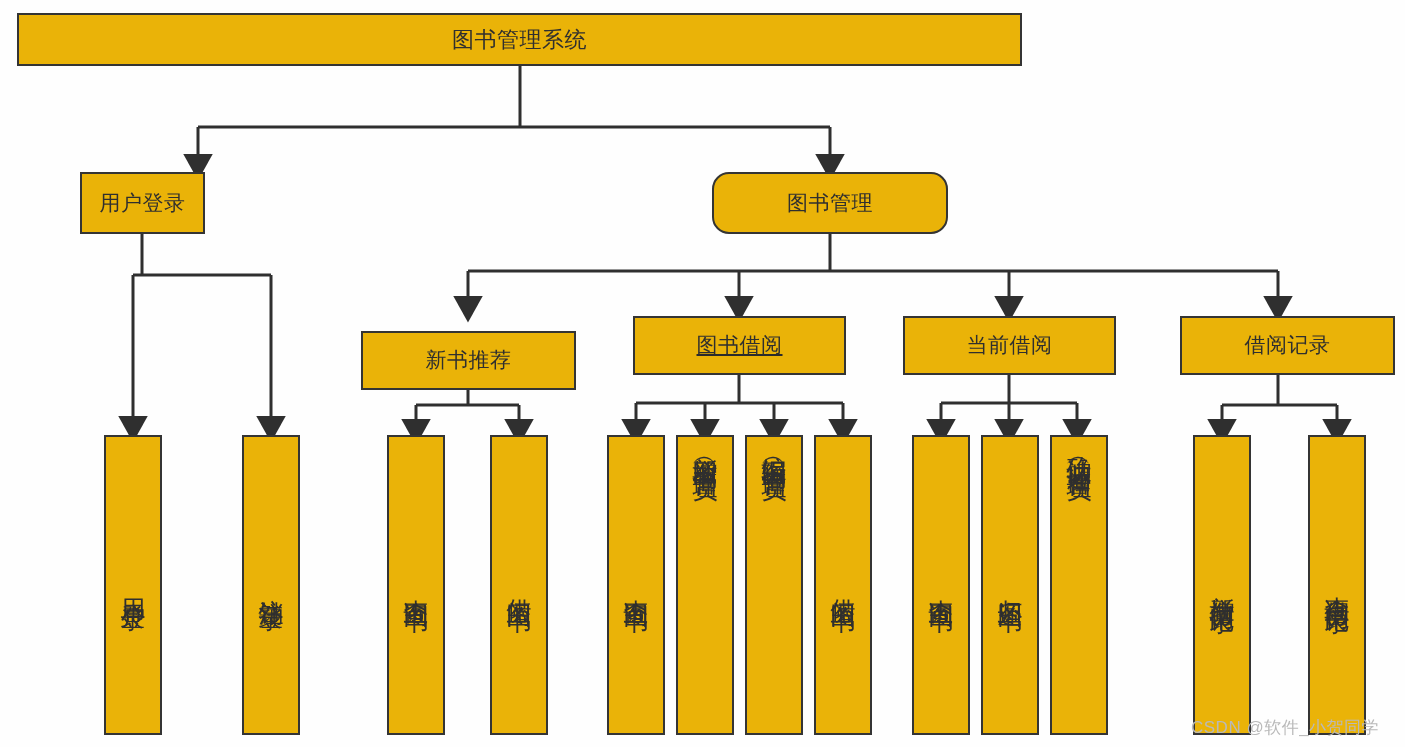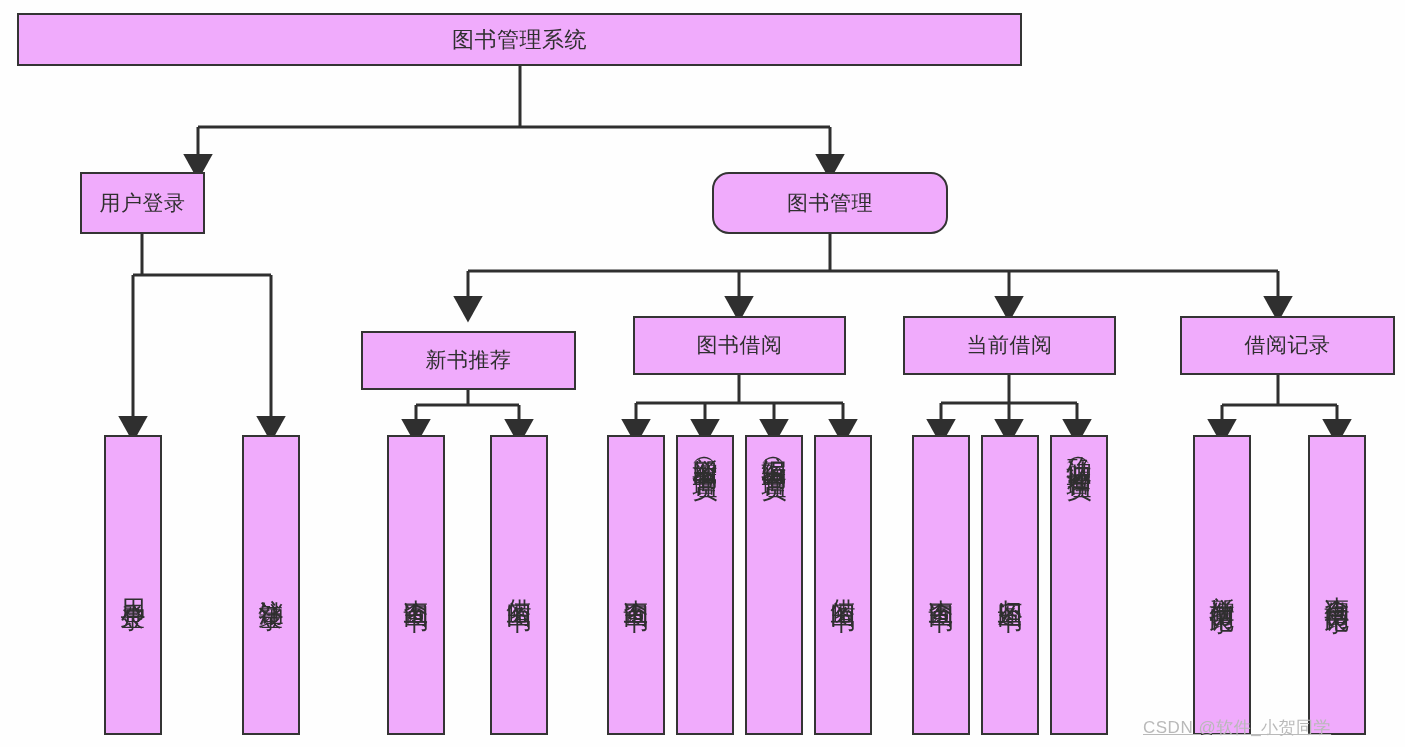--- a/index.html
+++ b/index.html
@@ -30,7 +30,7 @@
     position: absolute;
     box-sizing: border-box;
     border: 2px solid #343434;
-    background: #f0abfc;
+    background: #eab308;
     display: flex;
     align-items: center;
     justify-content: center;

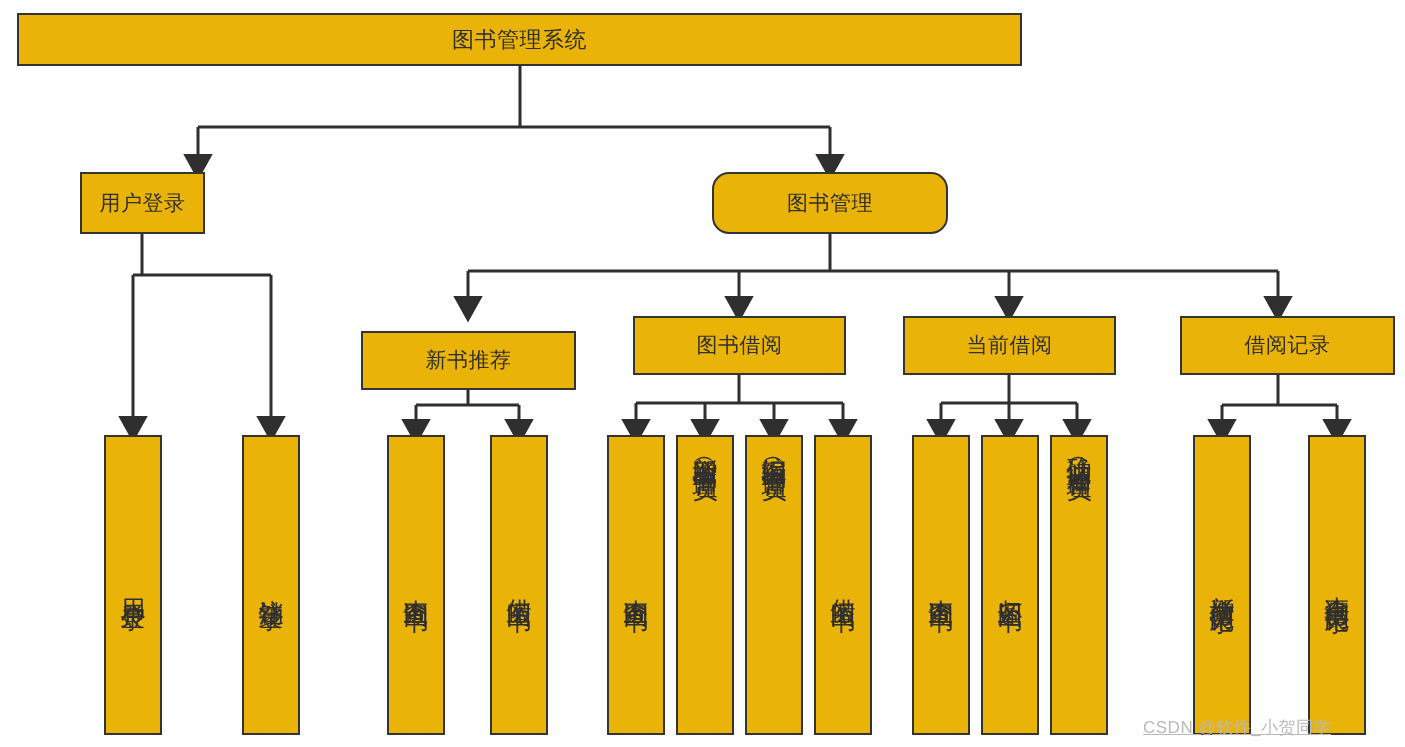--- a/index.html
+++ b/index.html
@@ -140,7 +140,7 @@
   <div class="node level3" style="left:361px; top:331px; width:215px; height:59px;justify-content:center;">
     <span class="label">新书推荐</span>
   </div>
-  <div class="node level3" style="left:633px; top:316px; width:213px; height:59px;">
+  <div class="node level3" style="left:633px; top:316px; width:213px; height:59px;text-decoration:underline;">
     <span class="label">图书借阅</span>
   </div>
   <div class="node level3" style="left:903px; top:316px; width:213px; height:59px;">

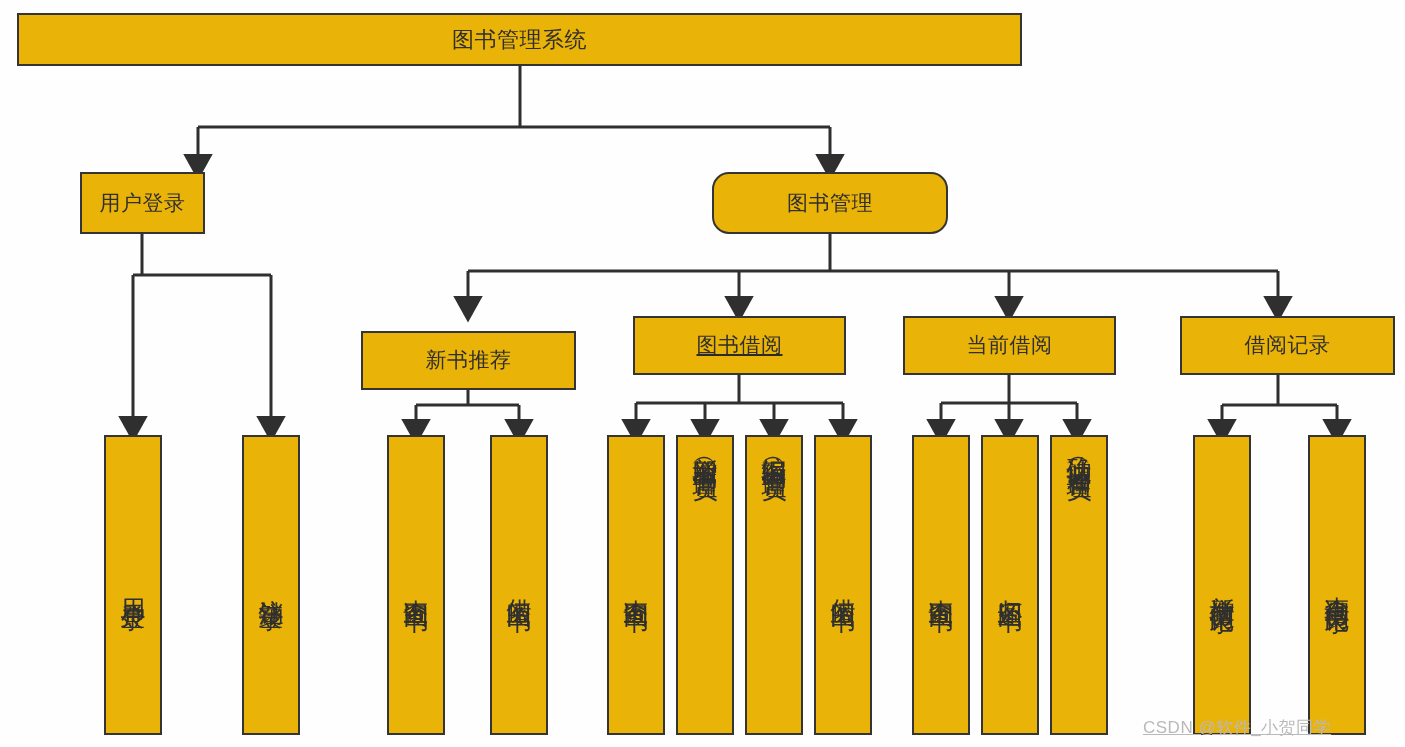--- a/index.html
+++ b/index.html
@@ -194,7 +194,7 @@
     <span class="label">查询借阅记录</span>
   </div>
 
-  <div class="watermark" style="left:1143px; top:716px;text-decoration:underline;">CSDN @软件_小贺同学</div>
+  <div class="watermark" style="left:1191px; top:716px;">CSDN @软件_小贺同学</div>
 
 </div>
 

